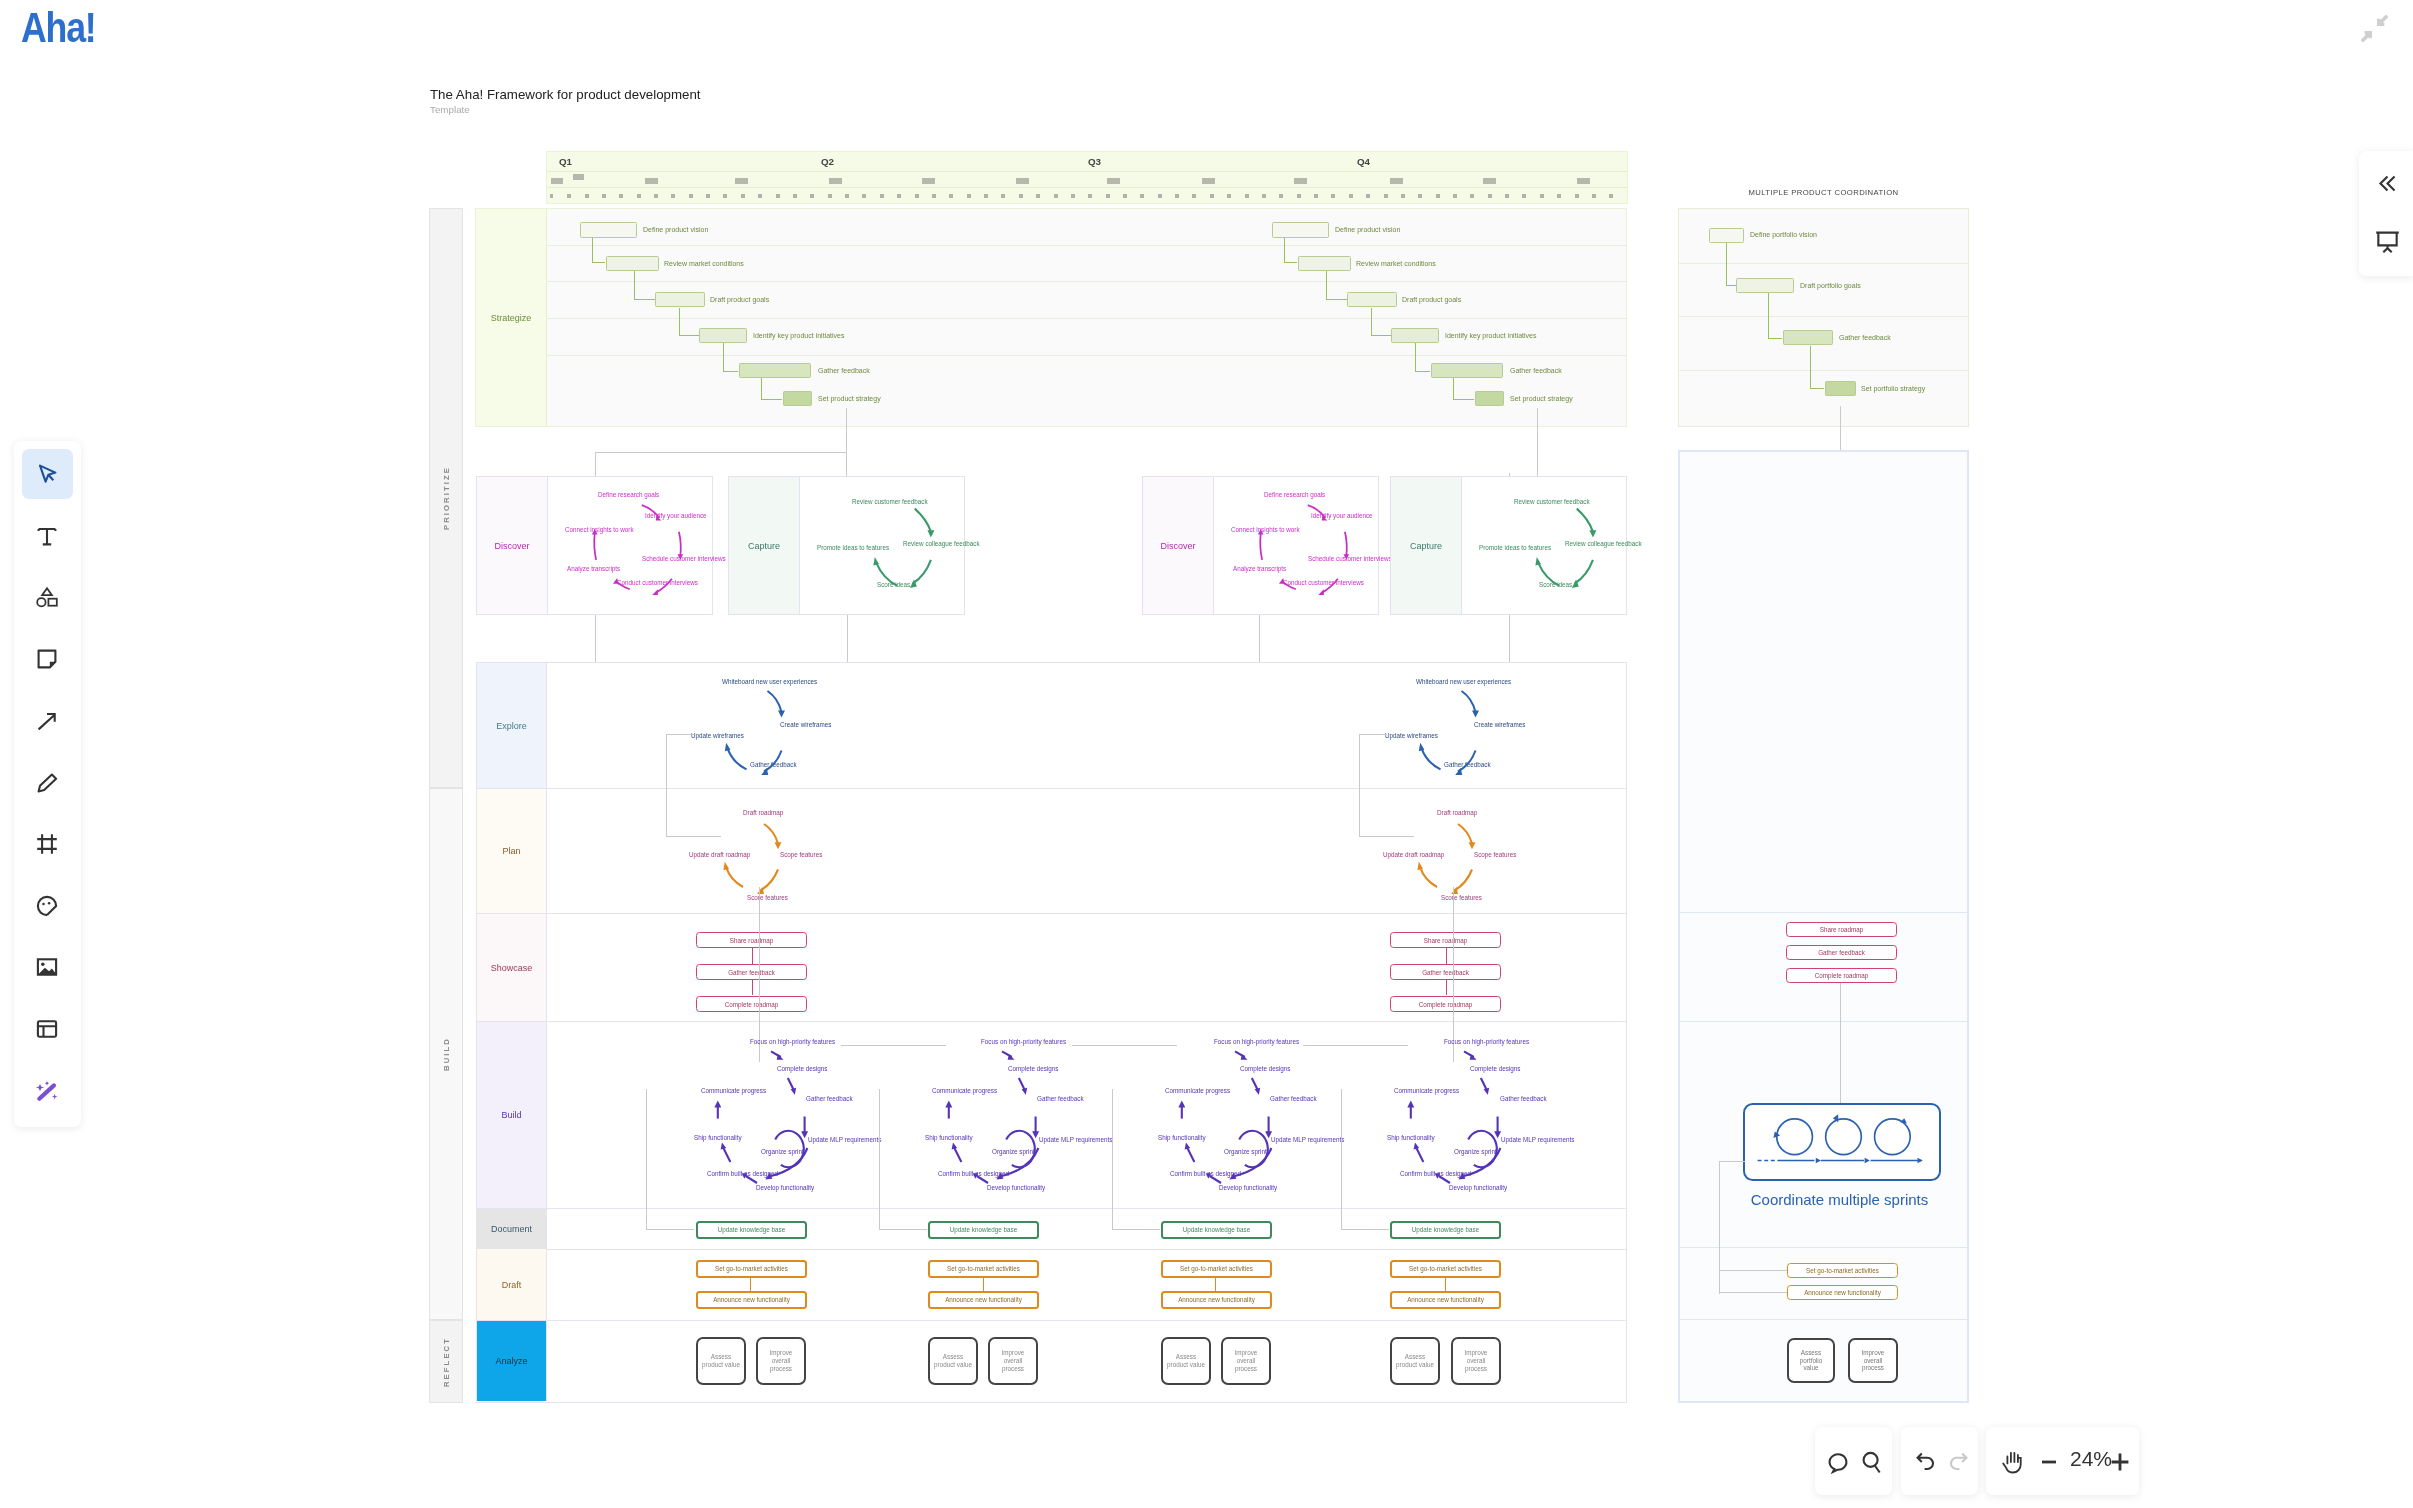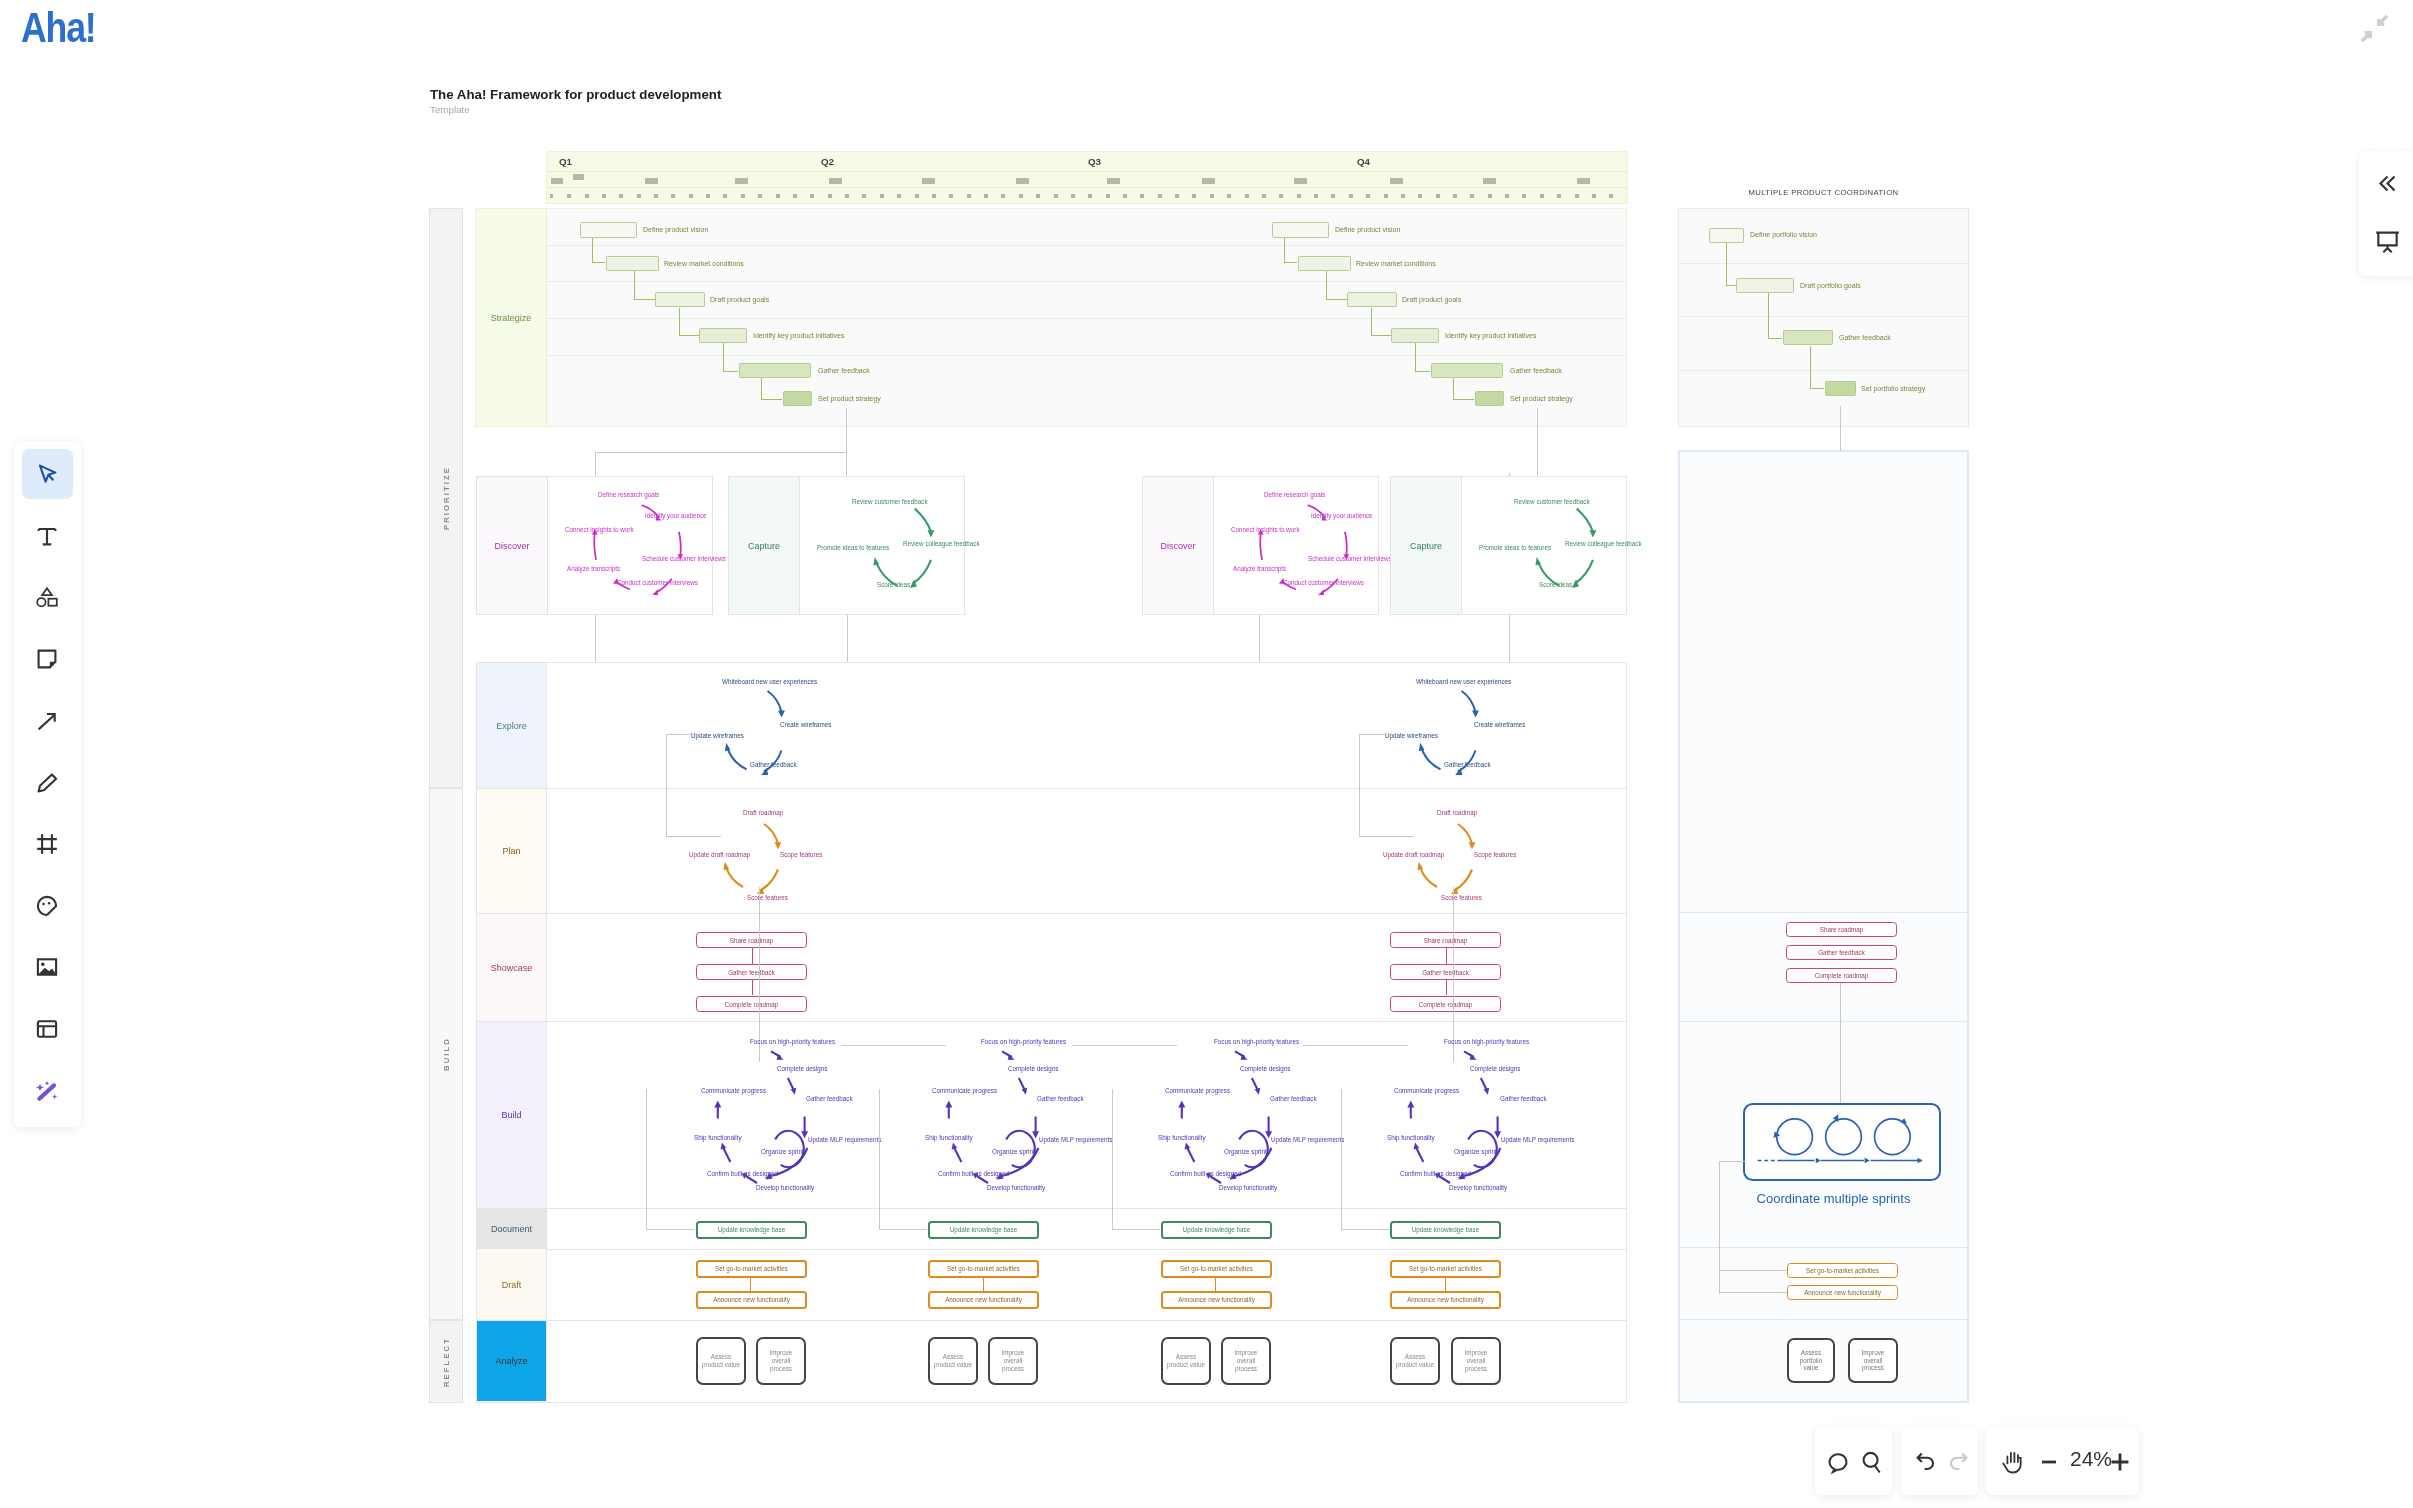--- a/index.html
+++ b/index.html
@@ -7,7 +7,7 @@
   .abs{position:absolute;}
   .logo{left:21px;top:4.2px;font-family:"Liberation Sans",sans-serif;font-weight:bold;font-size:42px;color:#2d6fcc;letter-spacing:-1.4px;transform:scaleX(0.85);transform-origin:left;}
   .collapse-icon{left:2359px;top:12.6px;width:31px;height:31px;}
-  .board-title{left:430px;top:87px;font-size:13.3px;color:#222;font-weight:bold;}
+  .board-title{left:430px;top:87px;font-size:13.3px;color:#222;}
   .board-sub{left:430px;top:104px;font-size:9.8px;color:#aaa;}
 
   

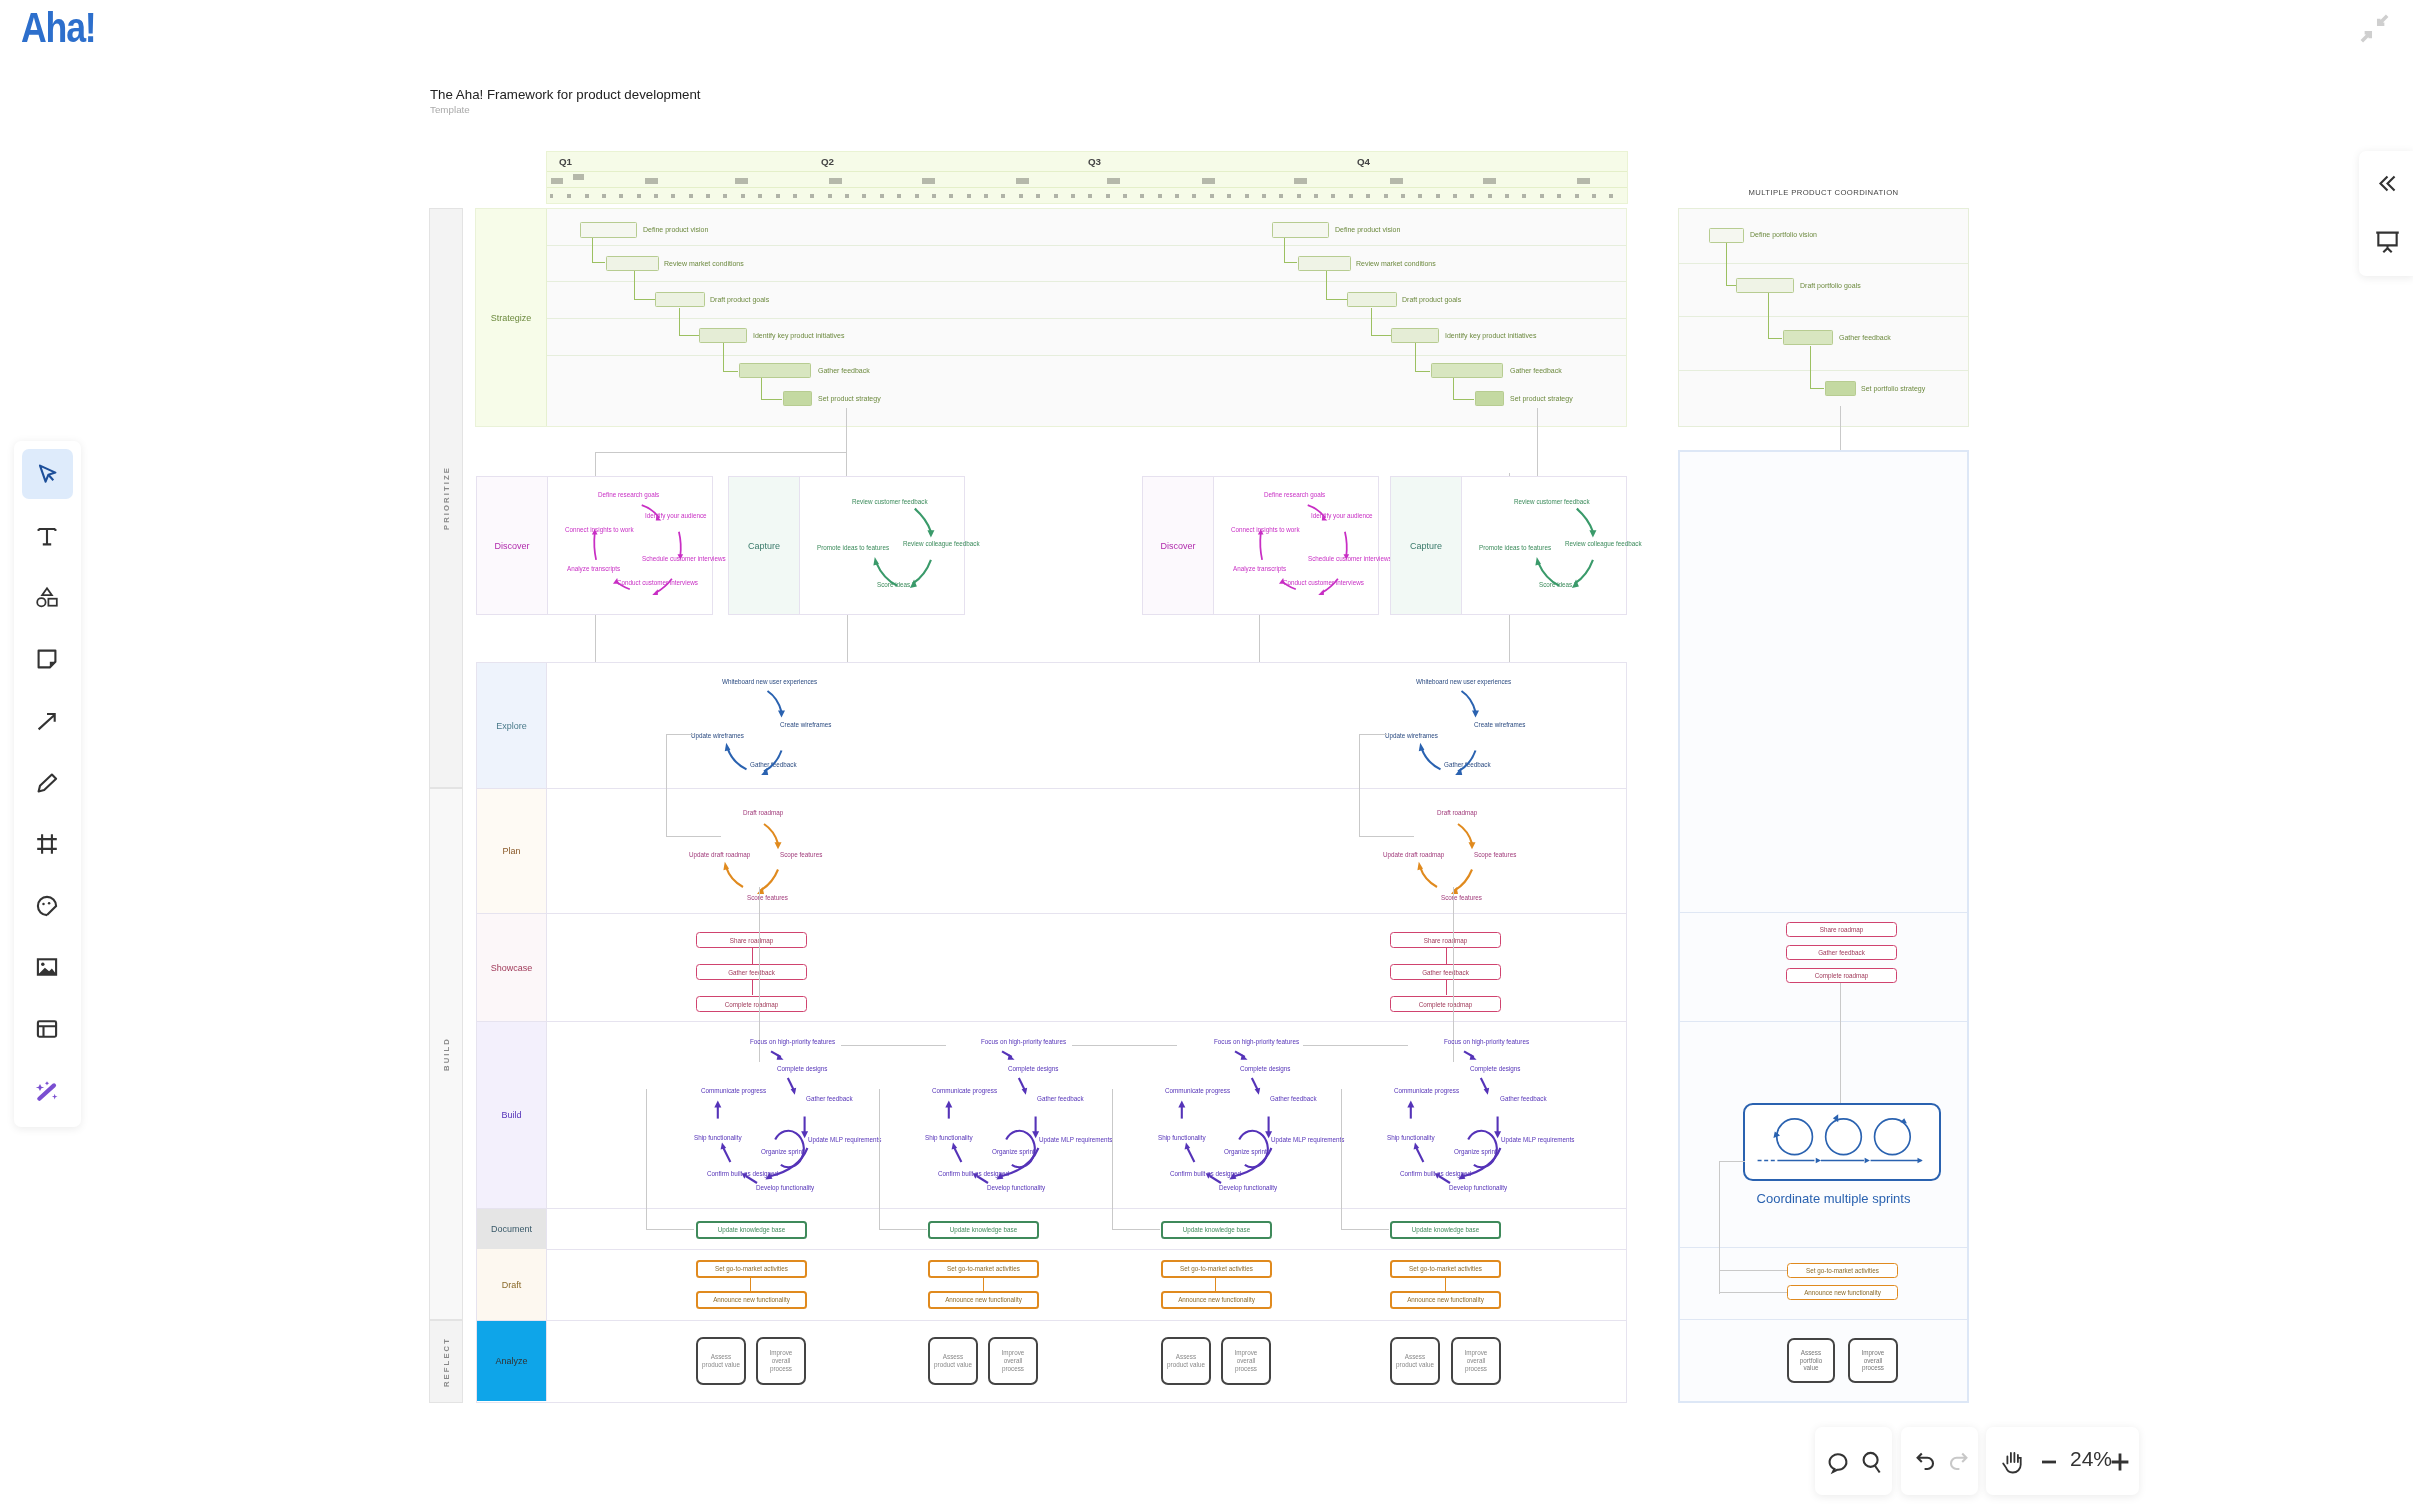--- a/index.html
+++ b/index.html
@@ -662,7 +662,7 @@
         </g>
     </svg>
   </div>
-  <div class="abs" style="left:10px;top:739px;width:100%;text-align:center;font-size:13px;color:#2a62b0">Coordinate multiple sprints</div>
+  <div class="abs" style="left:16px;top:739px;width:100%;text-align:center;font-size:15px;color:#2a62b0">Coordinate multiple sprints</div>
   <div class="conn" style="left:39px;top:709px;width:26px;height:1.4px"></div>
   <div class="conn" style="left:39px;top:709px;width:1.4px;height:133px"></div>
   <div class="conn" style="left:39px;top:818px;width:69px;height:1.4px"></div>

